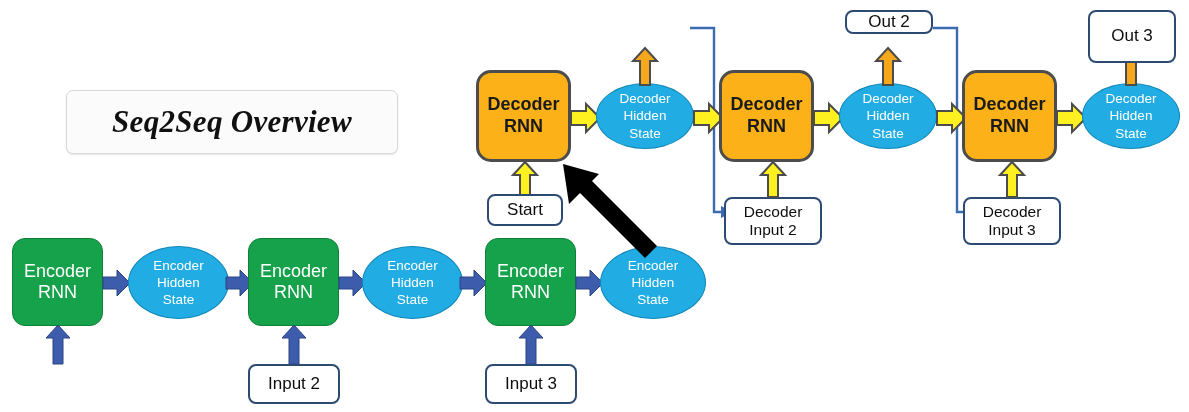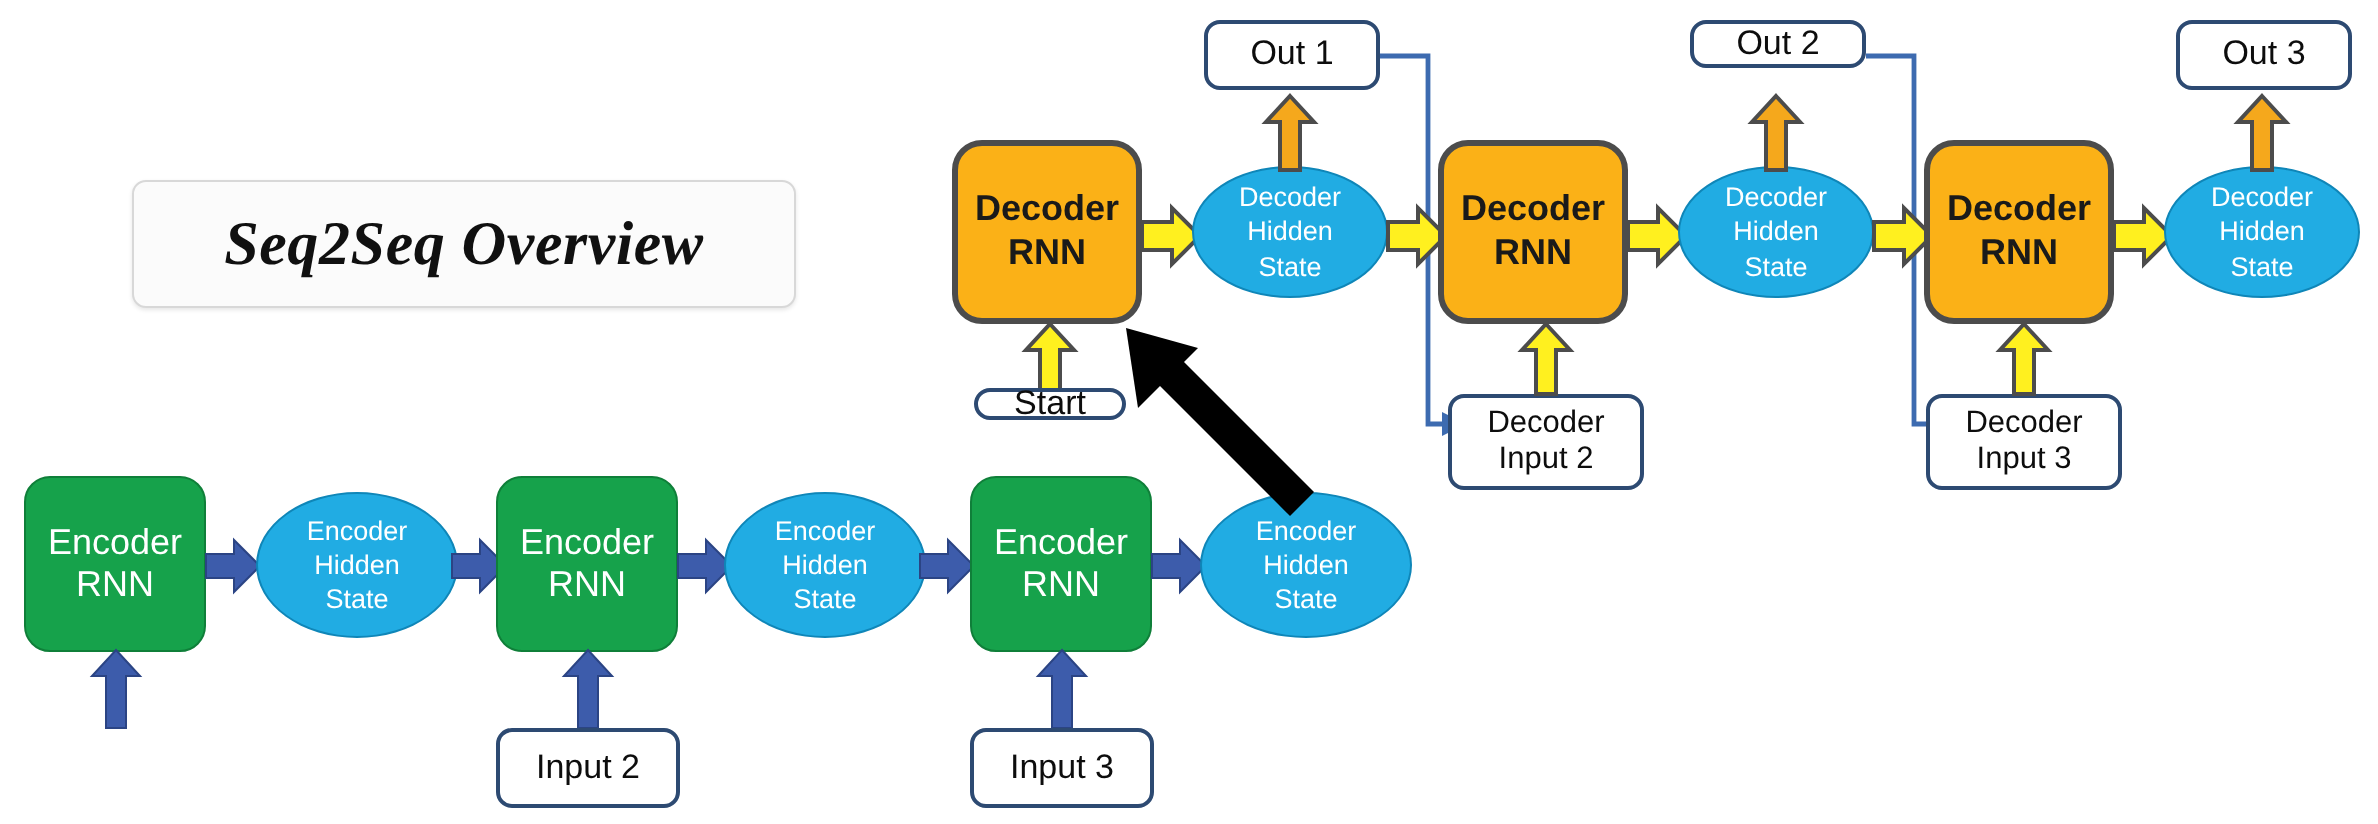--- a/index.html
+++ b/index.html
@@ -197,9 +197,6 @@
     </svg>
   </div>
 
-  <div class="node iobox" style="left:602px;top:10px;width:88px;height:35px;">
-    <span>Out 1</span>
-  </div>
 
   <div class="arrow" style="left:690px;top:20px;">
     <svg width="48" height="200" viewBox="0 0 48 200">

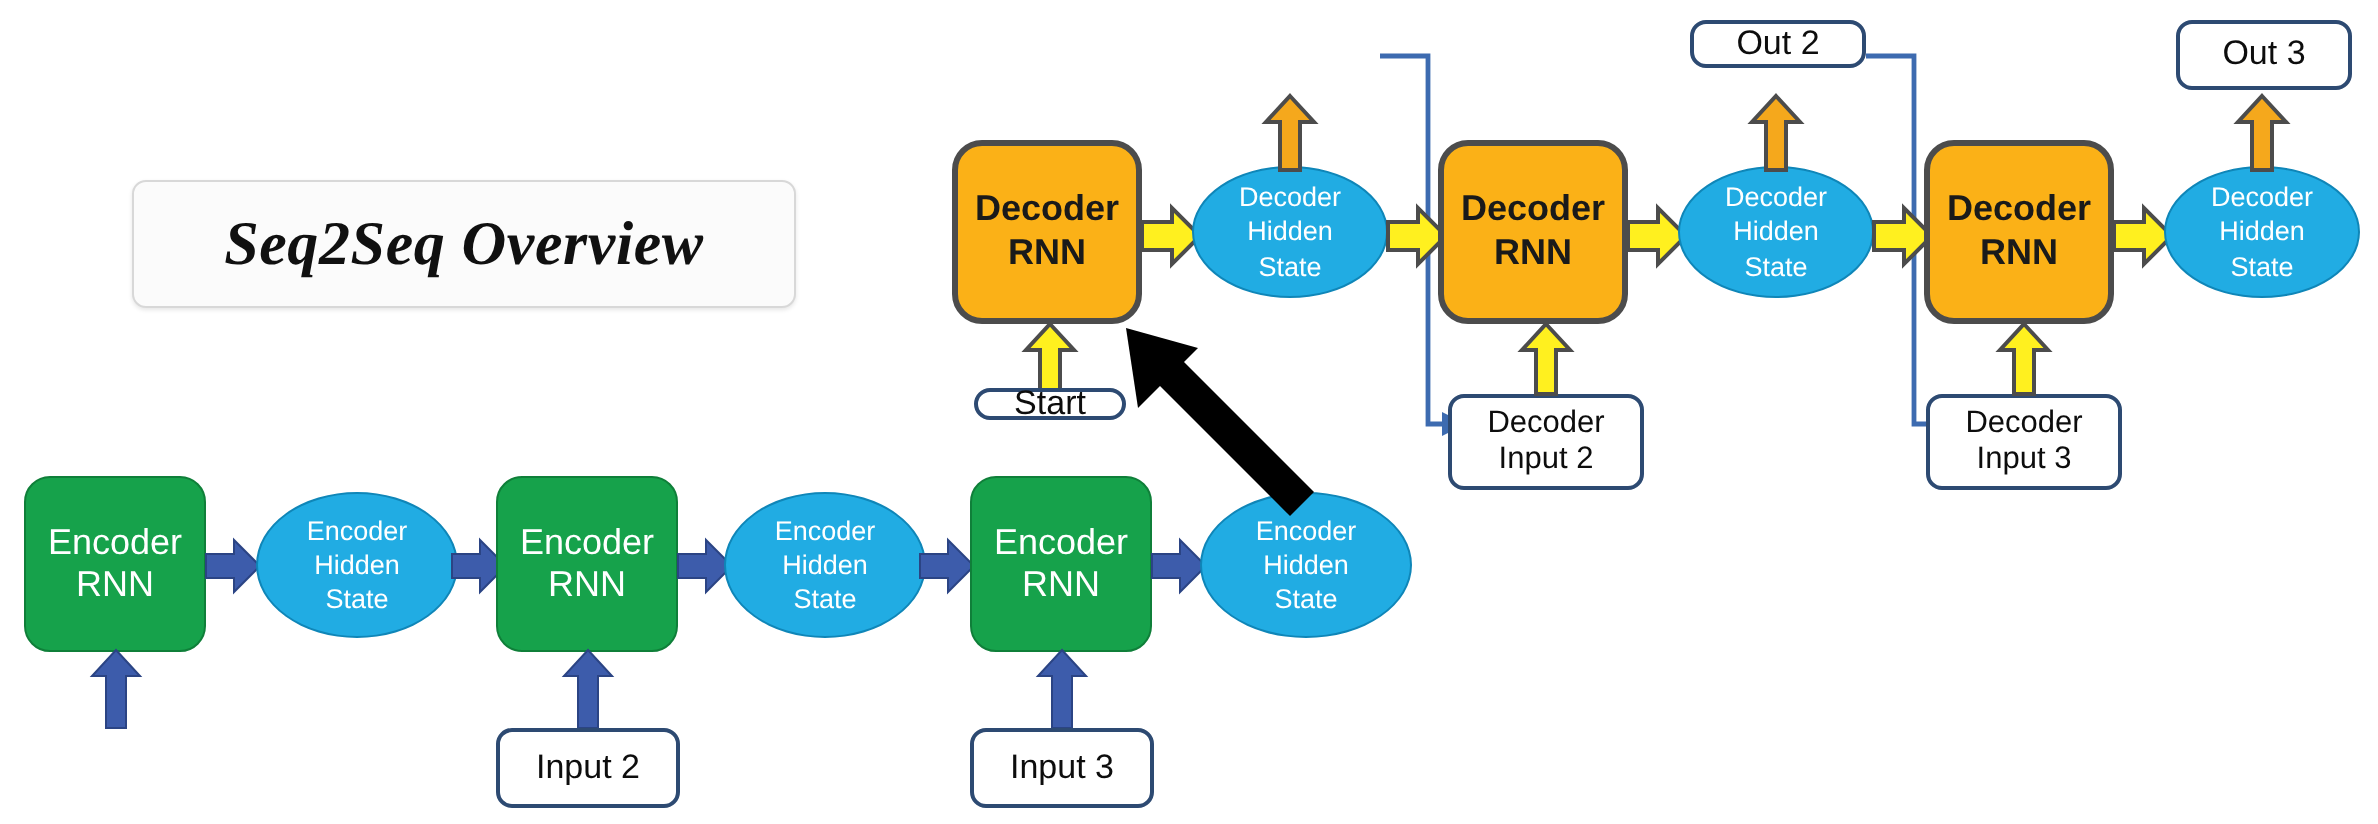--- a/index.html
+++ b/index.html
@@ -308,7 +308,7 @@
     </svg>
   </div>
 
-  <div class="node iobox" style="left:1088px;top:10px;width:88px;height:35px;">
+  <div class="node iobox" style="left:1088px;top:10px;width:88px;height:53px;">
     <span>Out 3</span>
   </div>
 

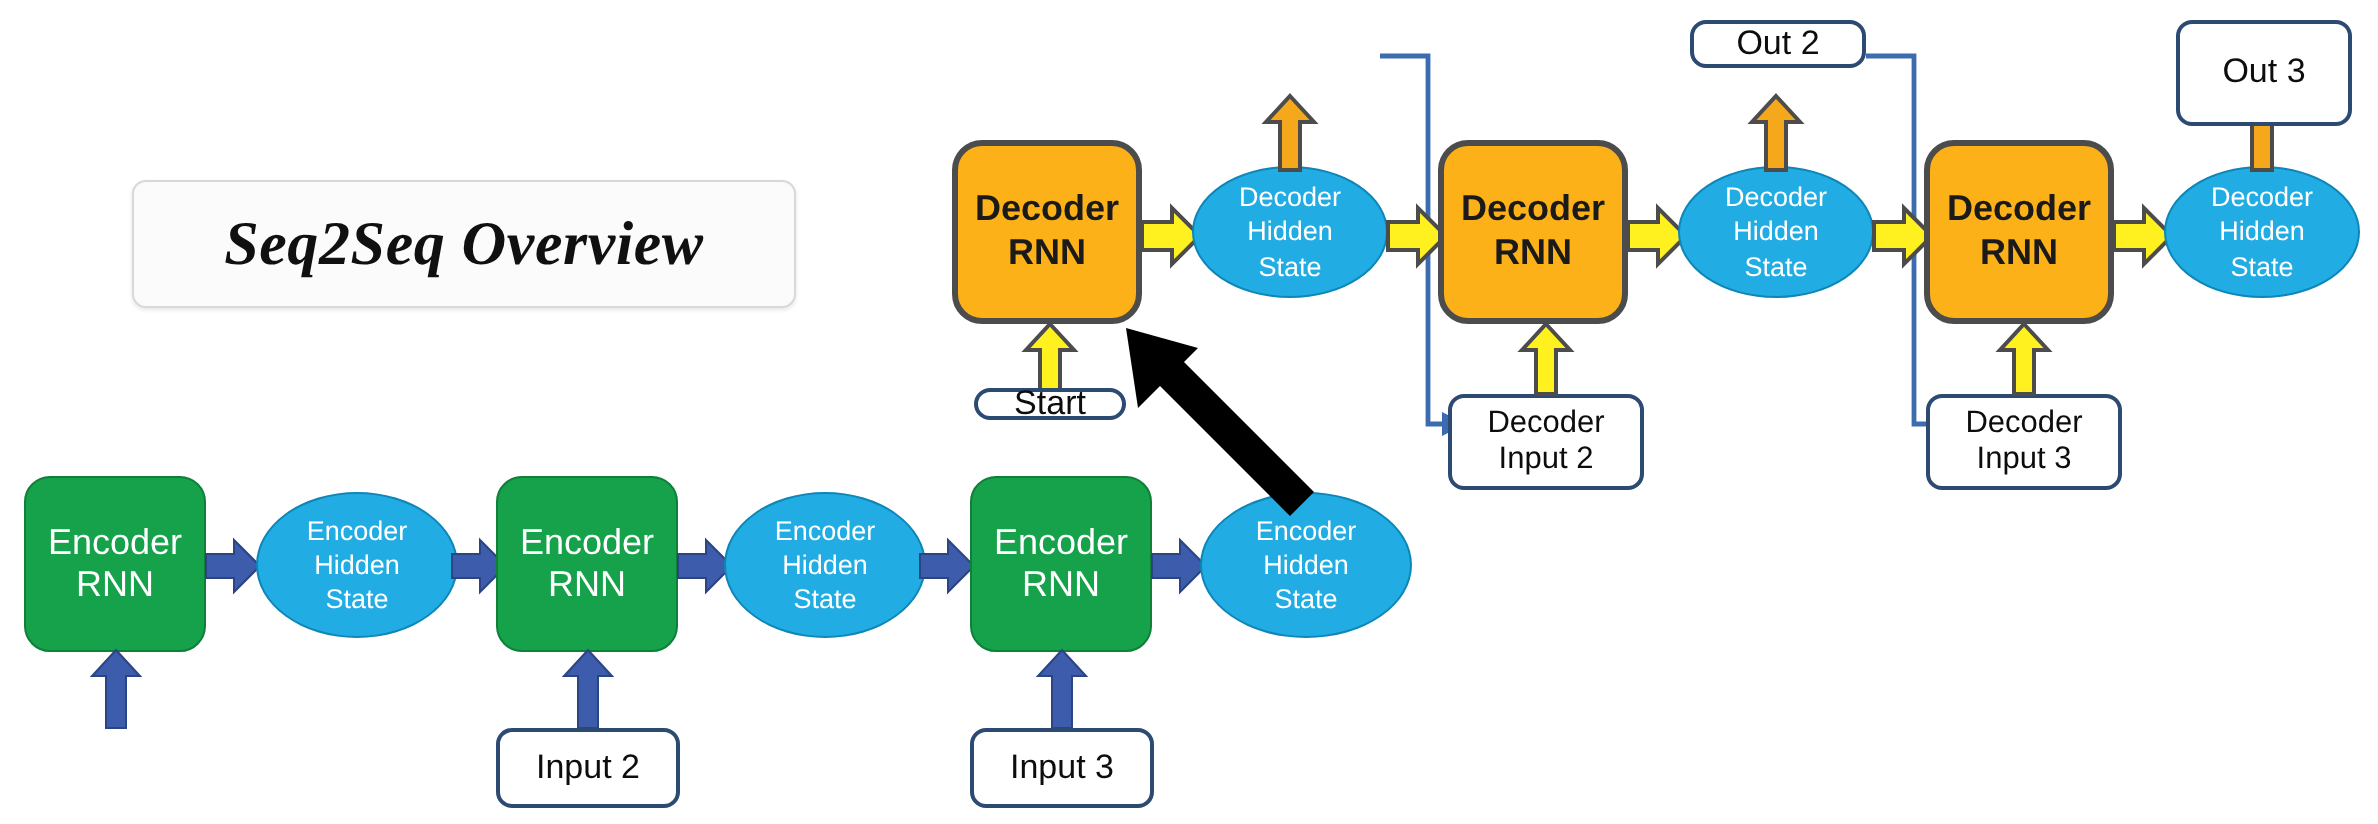--- a/index.html
+++ b/index.html
@@ -166,7 +166,7 @@
       <polygon points="14,0 26,13 19,13 19,33 9,33 9,13 2,13" fill="#fff01f" stroke="#4c4c4c" stroke-width="2"></polygon>
     </svg>
   </div>
-  <div class="node iobox" style="left:487px;top:194px;width:76px;height:16px;">
+  <div class="node iobox" style="left:487px;top:194px;width:76px;height:32px;">
     <span>Start</span>
   </div>
 

